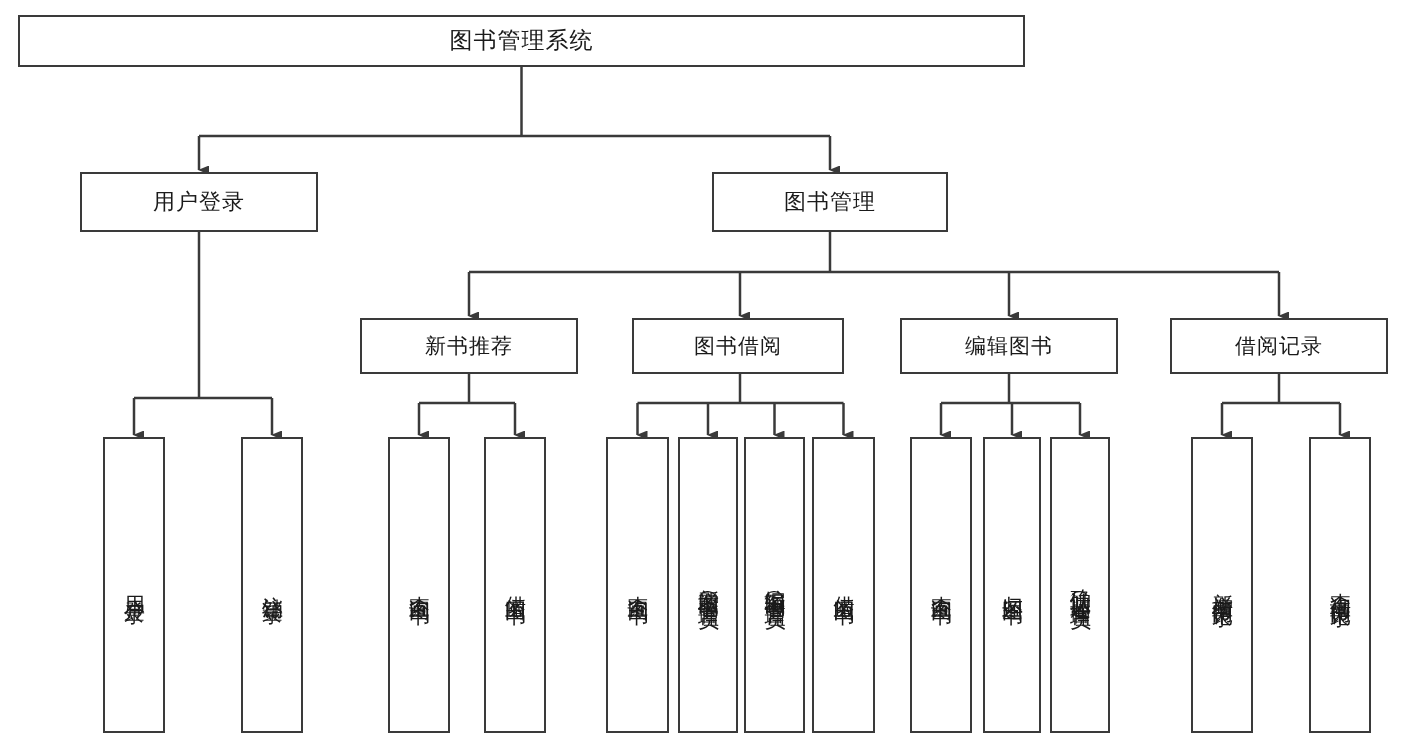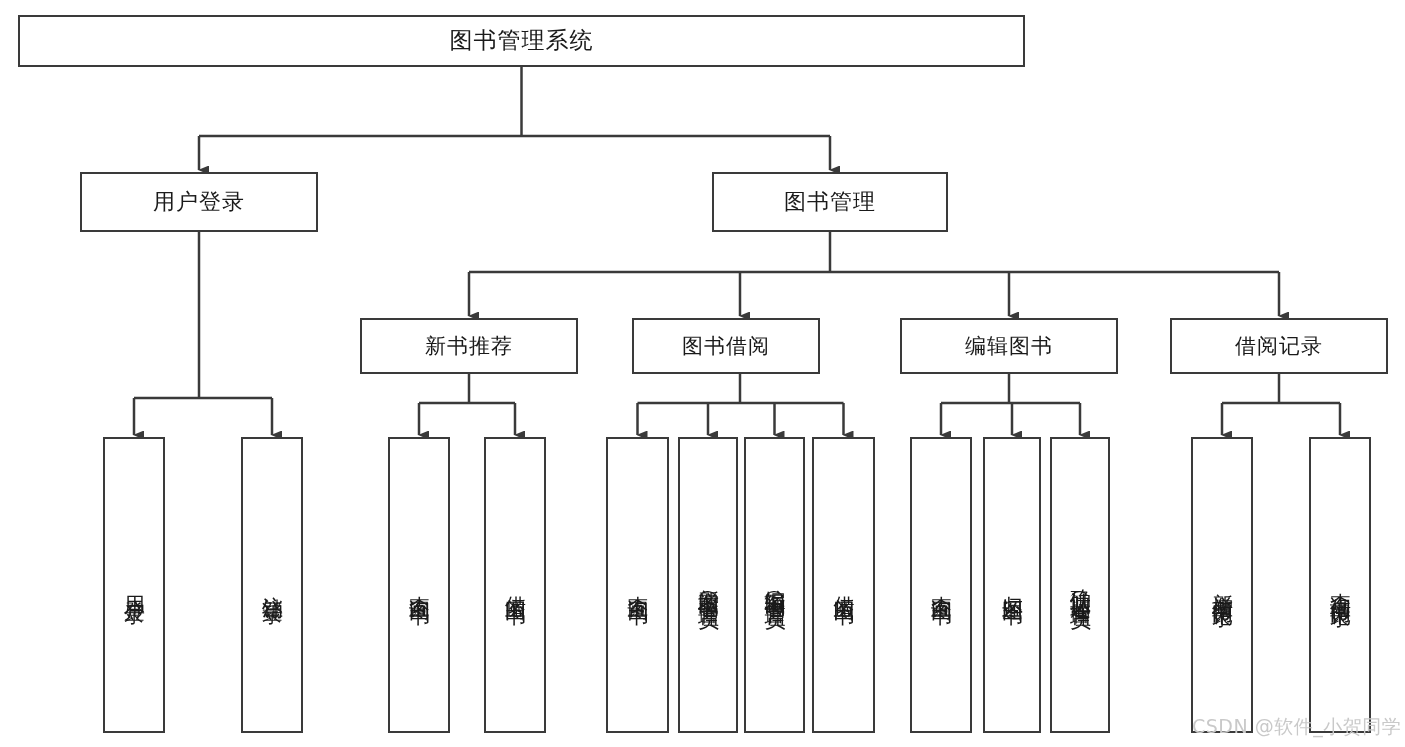--- a/index.html
+++ b/index.html
@@ -112,7 +112,7 @@
       <div class="node-box level3" style="left: 360px; top: 318px; width: 218px; height: 56px; border-color: rgb(58, 58, 58); align-items: center;">
         <span class="node-label" style="color: rgb(26, 26, 26);">新书推荐</span>
       </div>
-      <div class="node-box level3" style="left: 632px; top: 318px; width: 188px; height: 56px; border-color: rgb(58, 58, 58);">
+      <div class="node-box level3" style="left: 632px; top: 318px; width: 212px; height: 56px; border-color: rgb(58, 58, 58);">
         <span class="node-label" style="color: rgb(26, 26, 26);">图书借阅</span>
       </div>
       <div class="node-box level3" style="left: 900px; top: 318px; width: 218px; height: 56px; border-color: rgb(58, 58, 58);">

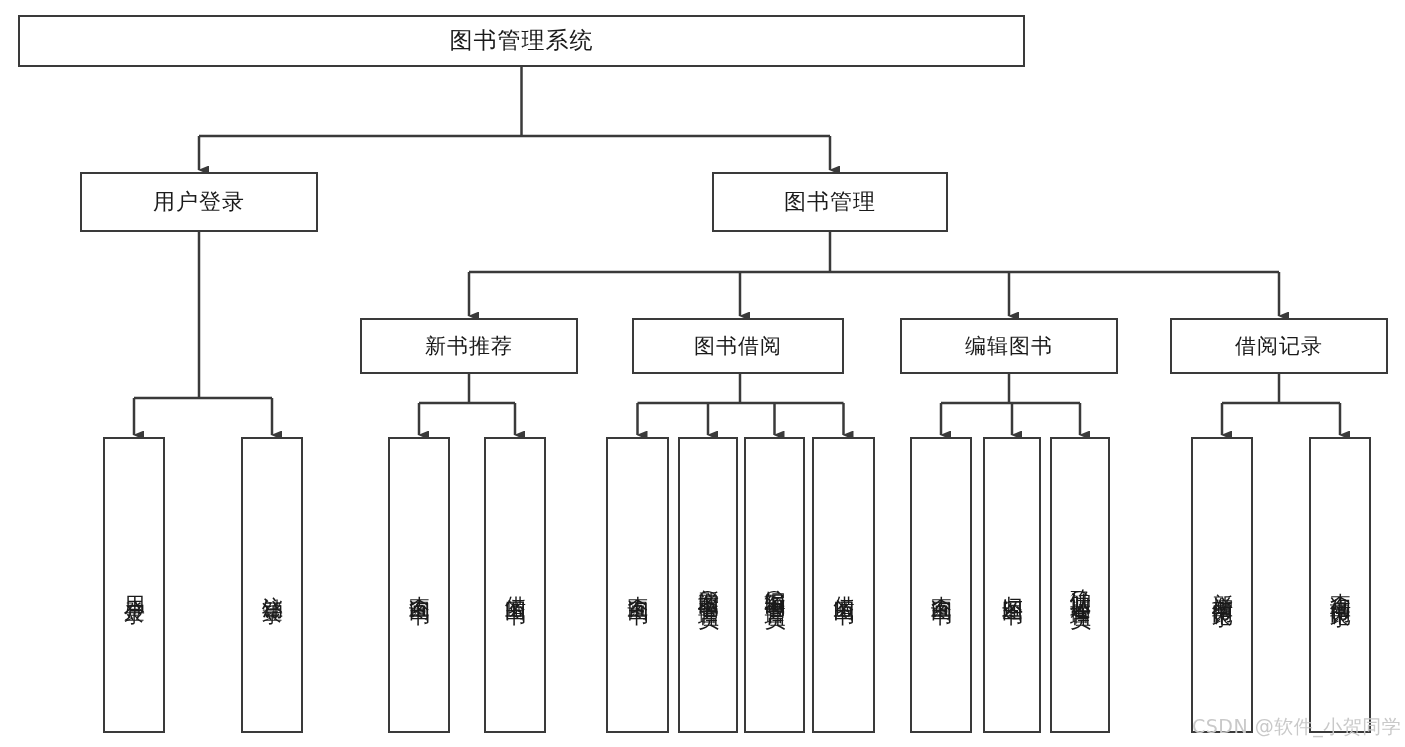--- a/index.html
+++ b/index.html
@@ -161,7 +161,6 @@
         <span class="node-label" style="color: rgb(26, 26, 26);">查询借阅记录</span>
       </div>
     </div>
-  <div class="watermark" style="left: 1192px; top: 714px; color: rgb(201, 201, 201);">CSDN @软件_小贺同学</div>
 </div>
 
 </body></html>

